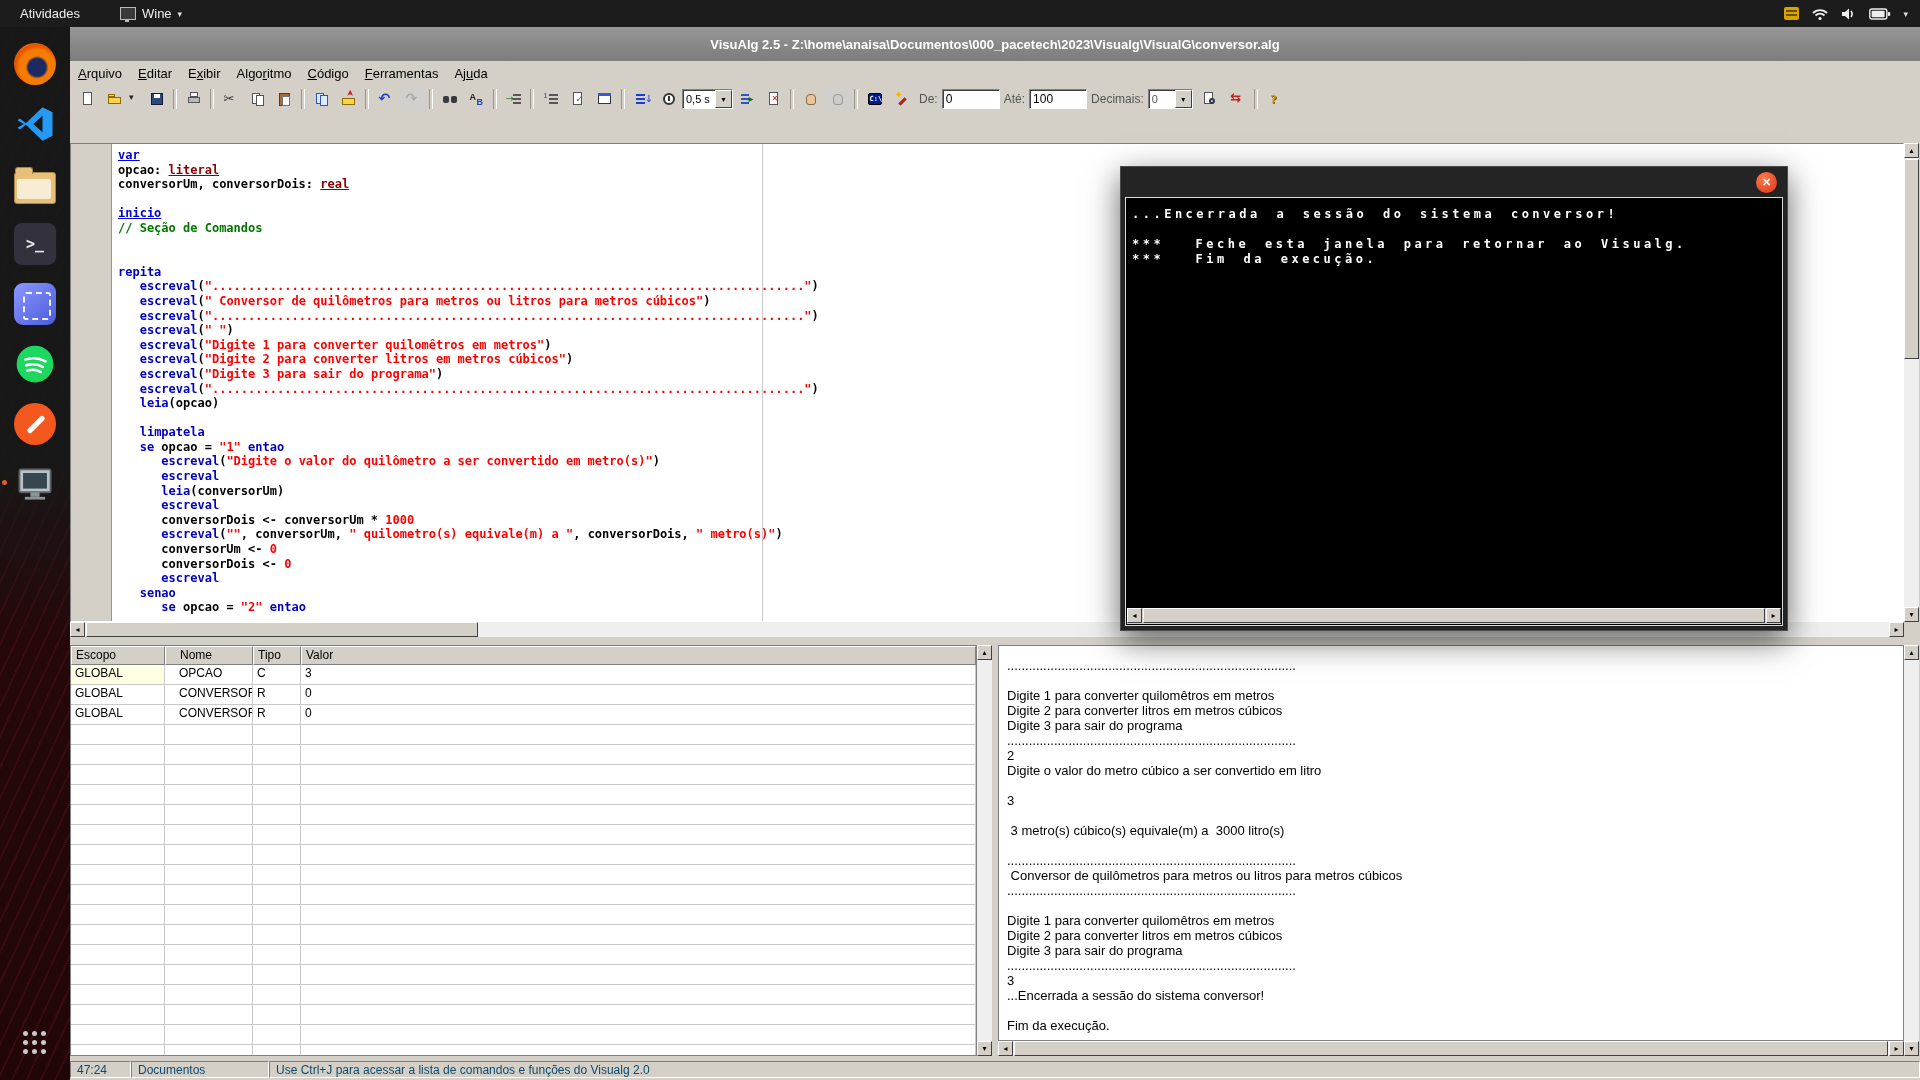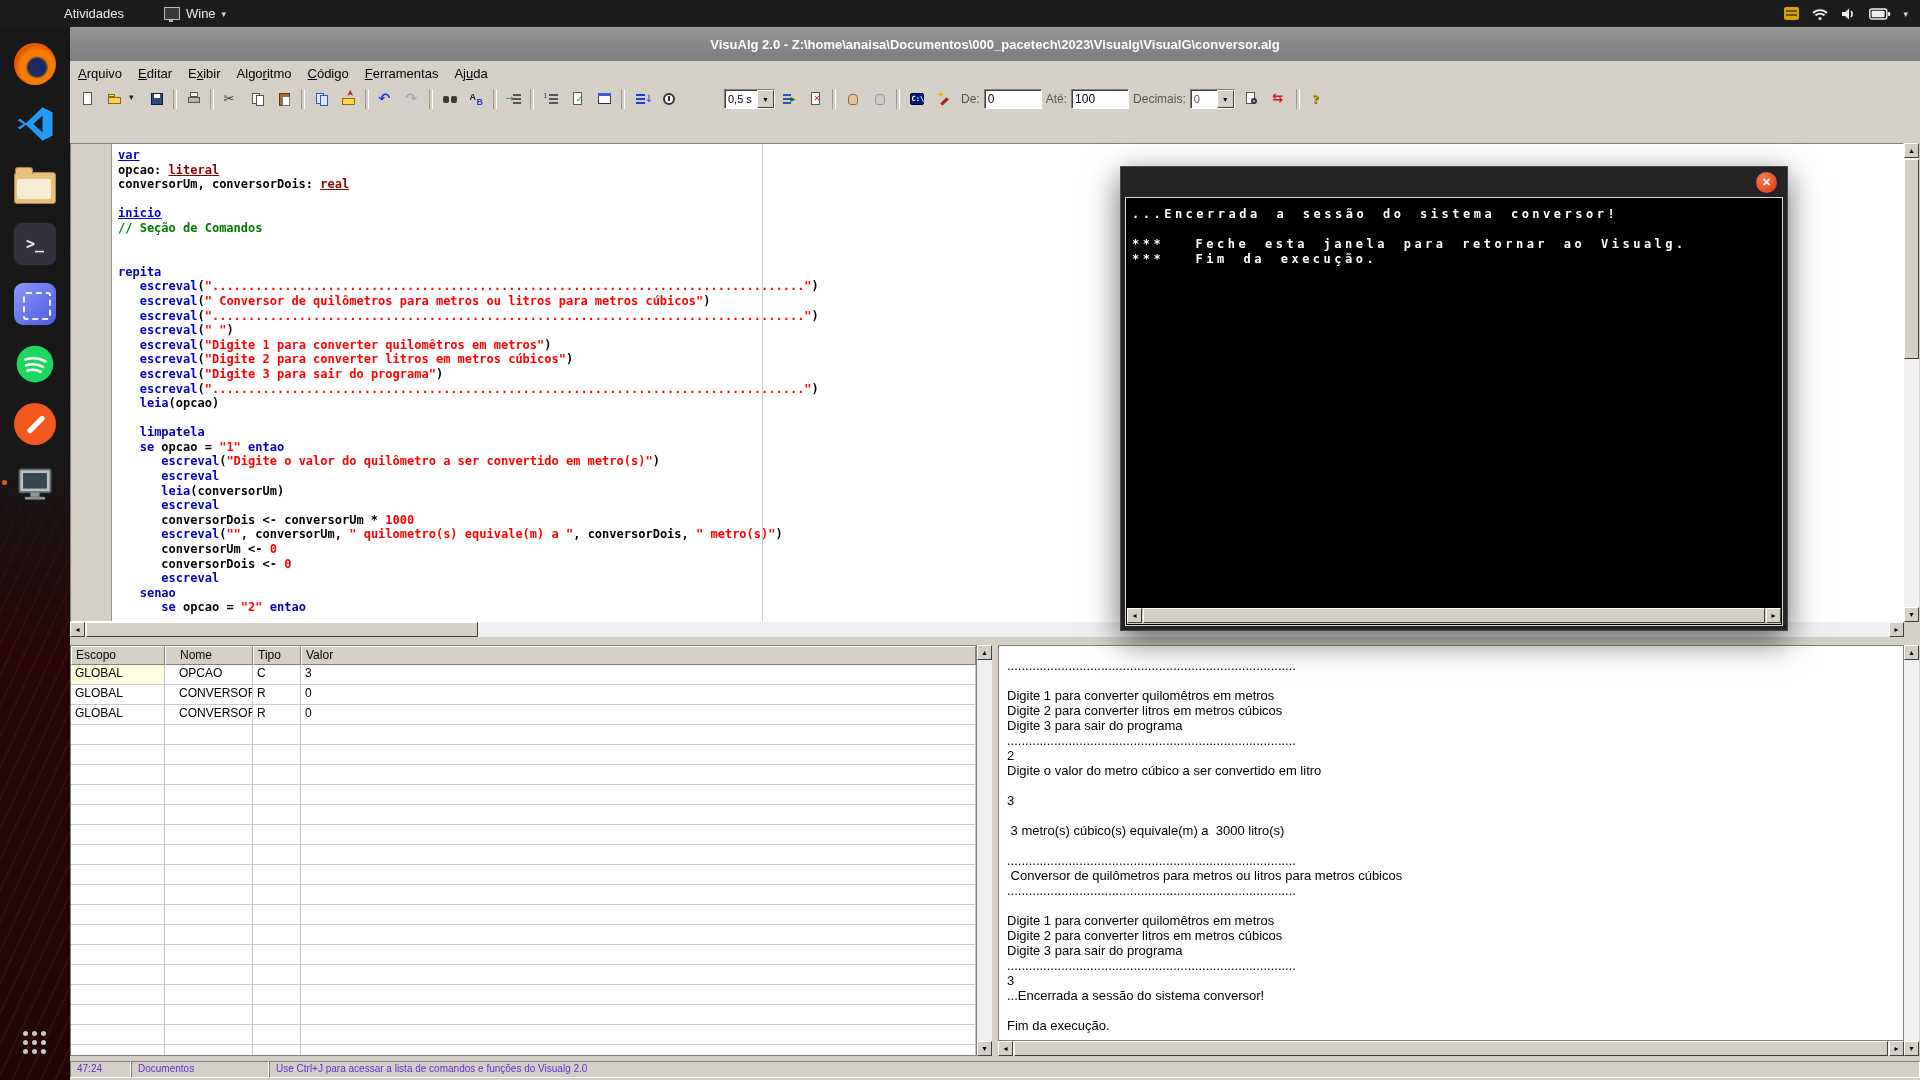--- a/index.html
+++ b/index.html
@@ -8,7 +8,7 @@
   
   #topbar{position:absolute;left:0;top:0;width:1920px;height:27px;background:#1c1c1c;
           color:#eee;font-size:13px;display:flex;align-items:center;z-index:50;}
-  #topbar .tb-left{display:flex;align-items:center;gap:28px;padding-left:14px;margin-left:44px;}
+  #topbar .tb-left{display:flex;align-items:center;gap:28px;padding-left:14px;}
   .tb-item{display:flex;align-items:center;gap:6px;height:27px;padding:0 6px;cursor:default;}
   .mini-monitor{width:14px;height:11px;border:1px solid #bbb;background:#3a3a3a;position:relative;}
   .mini-monitor::after{content:"";position:absolute;left:4px;bottom:-3px;width:4px;height:2px;background:#bbb;}

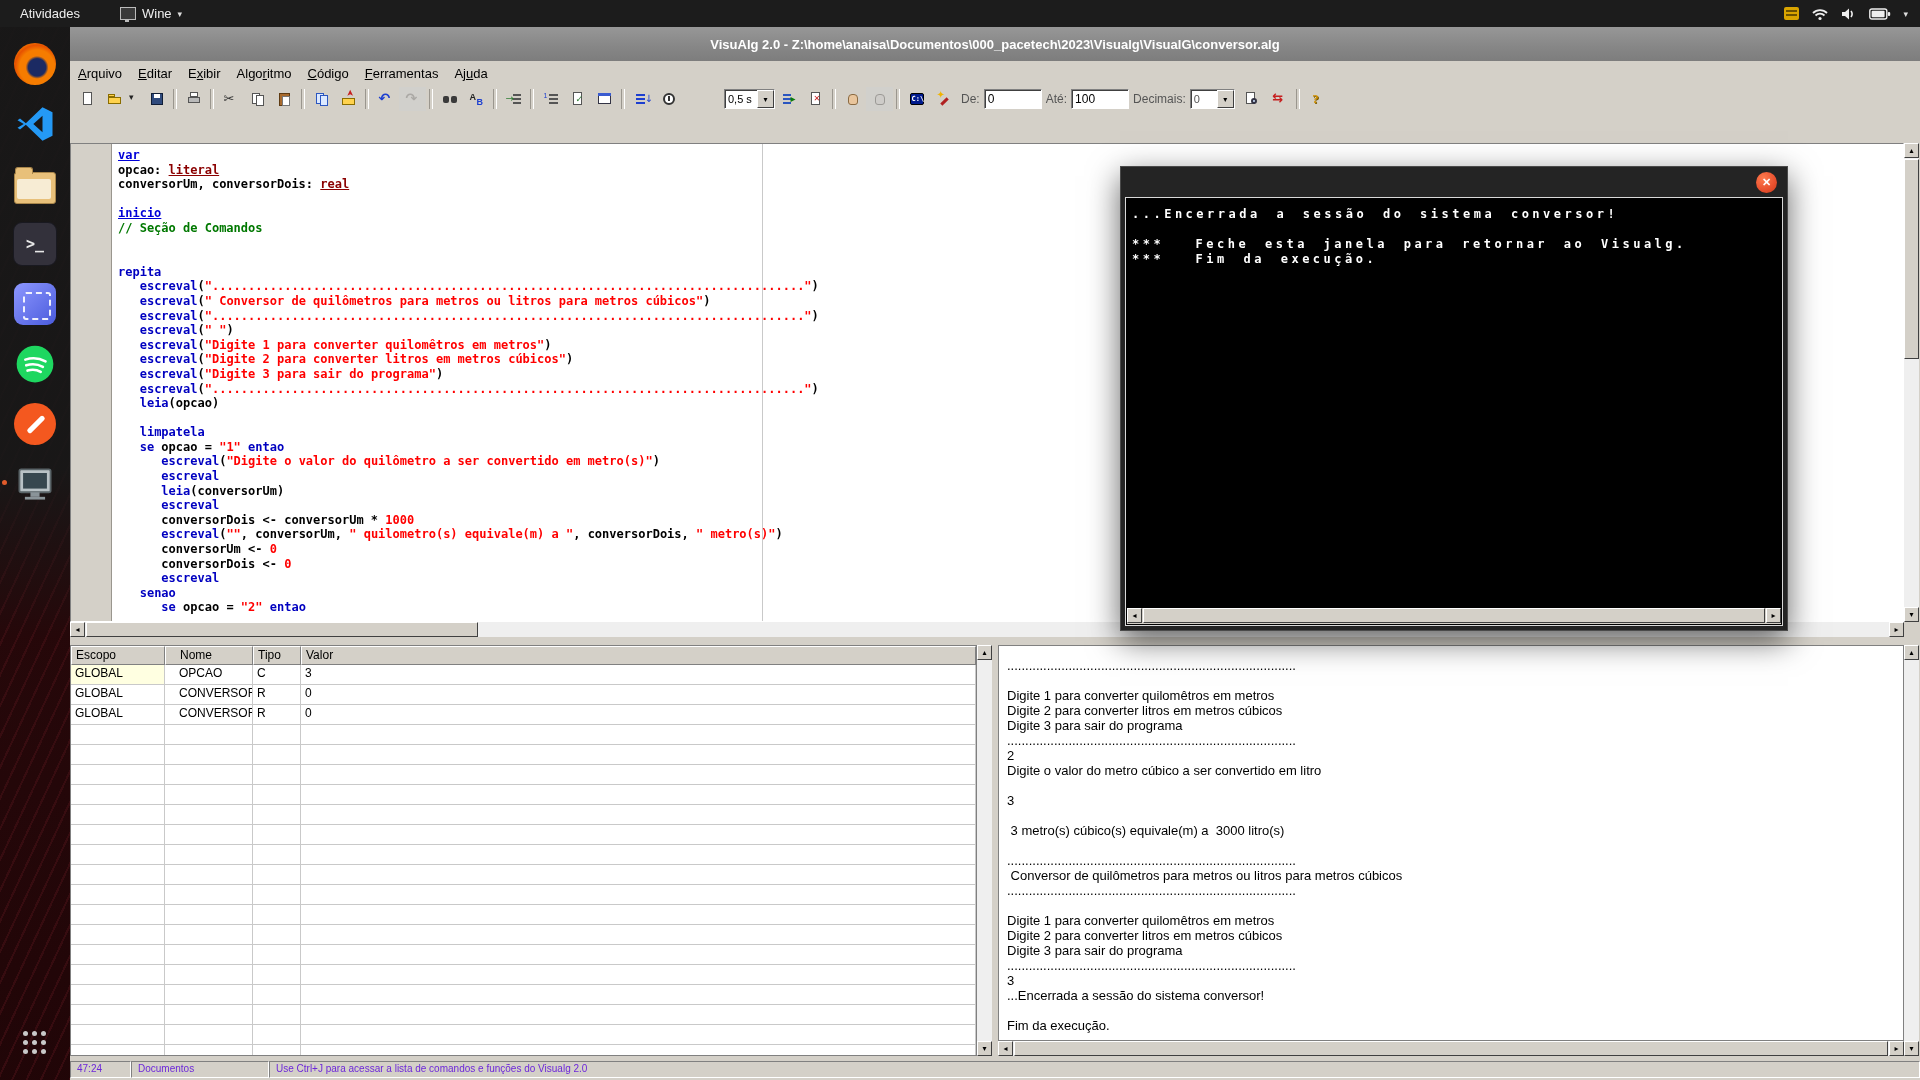--- a/index.html
+++ b/index.html
@@ -233,7 +233,7 @@
 
   <div id="win">
     <div id="titlebar">
-      <span>VisuAlg 2.0 - Z:\home\anaisa\Documentos\000_pacetech\2023\Visualg\VisualG\conversor.alg</span>
+      <span>VisuAlg 2.5 - Z:\home\anaisa\Documentos\000_pacetech\2023\Visualg\VisualG\conversor.alg</span>
     </div>
     <div id="menubar">
         <div class="menu-item"><u>A</u>rquivo</div>

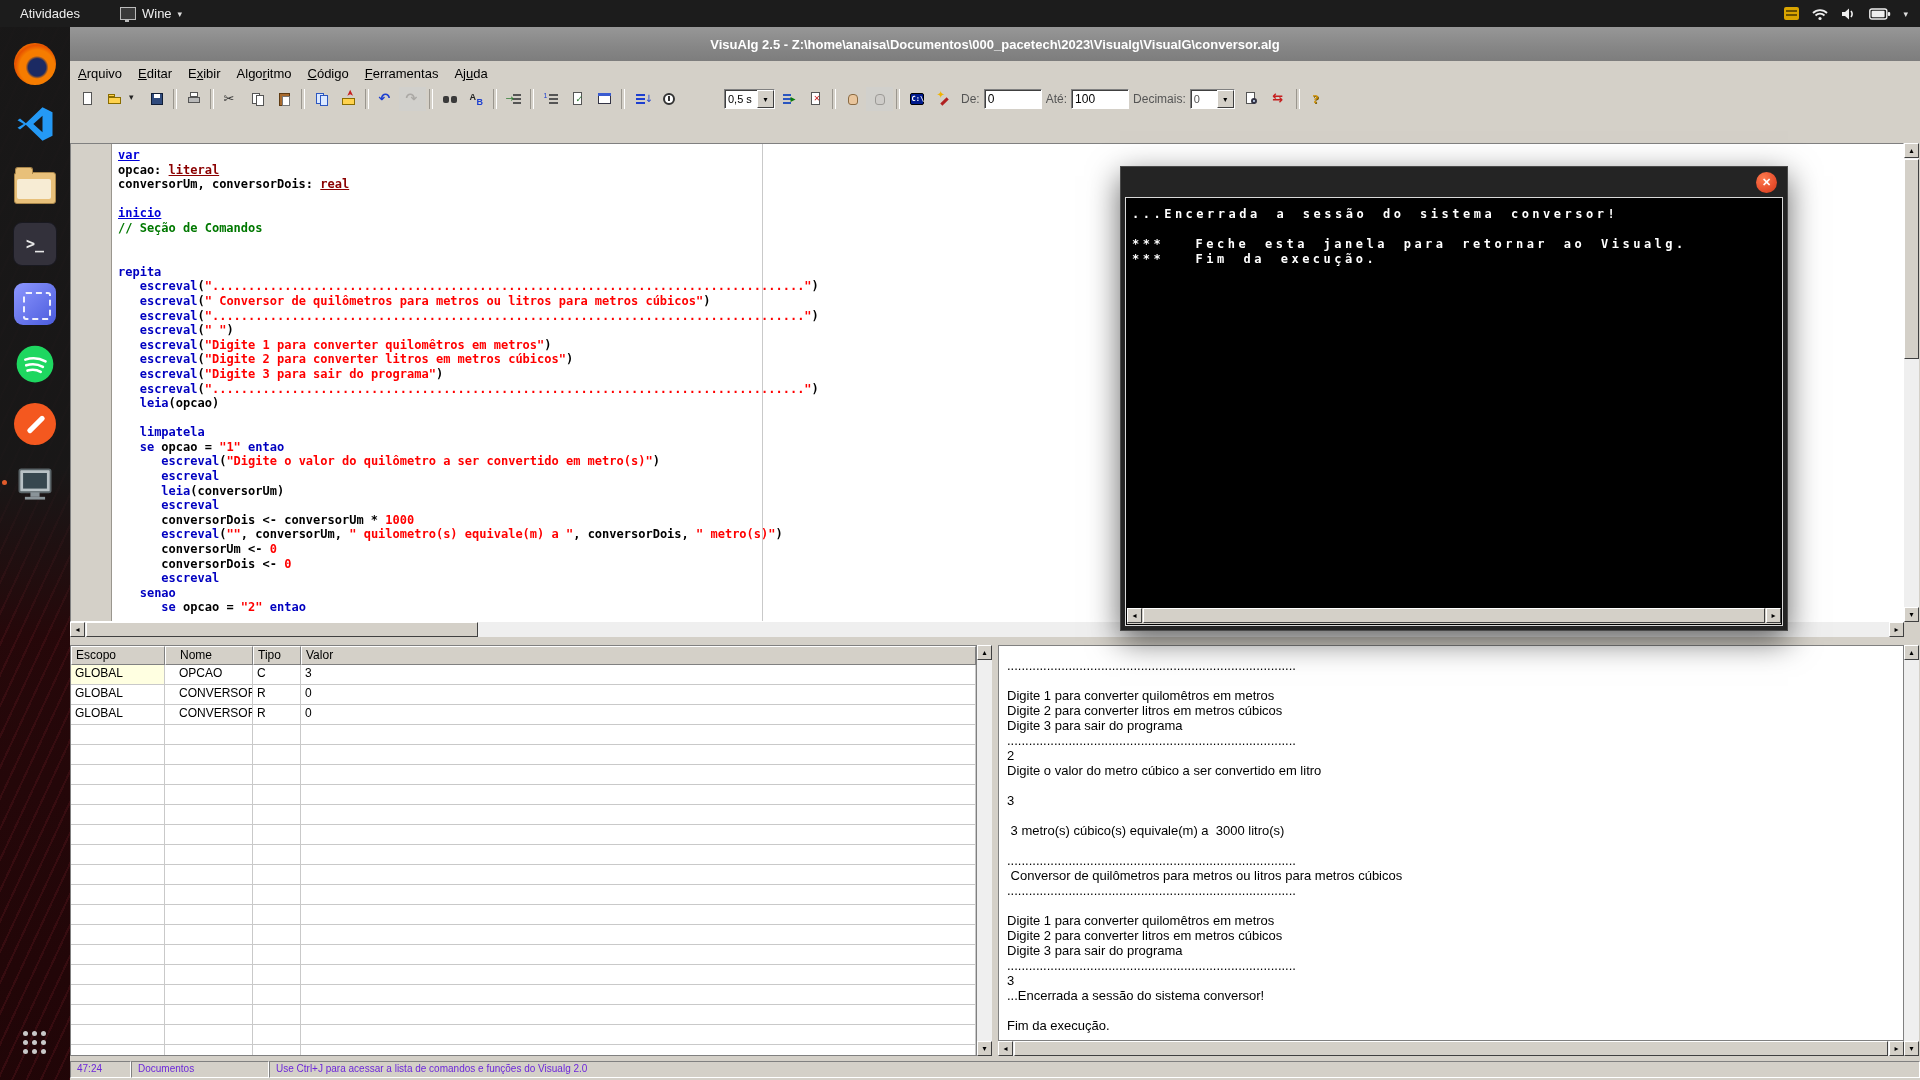--- a/index.html
+++ b/index.html
@@ -313,7 +313,7 @@
         <div class="tbtn">
           <span class="ti ti-timer"></span>
         </div>
-        <div class="tb-select" style="width: 46px; margin-left: 42px;">
+        <div class="tb-select" style="width: 46px;">
           <span>0,5 s</span>
           <span class="sel-caret">▾</span>
         </div>

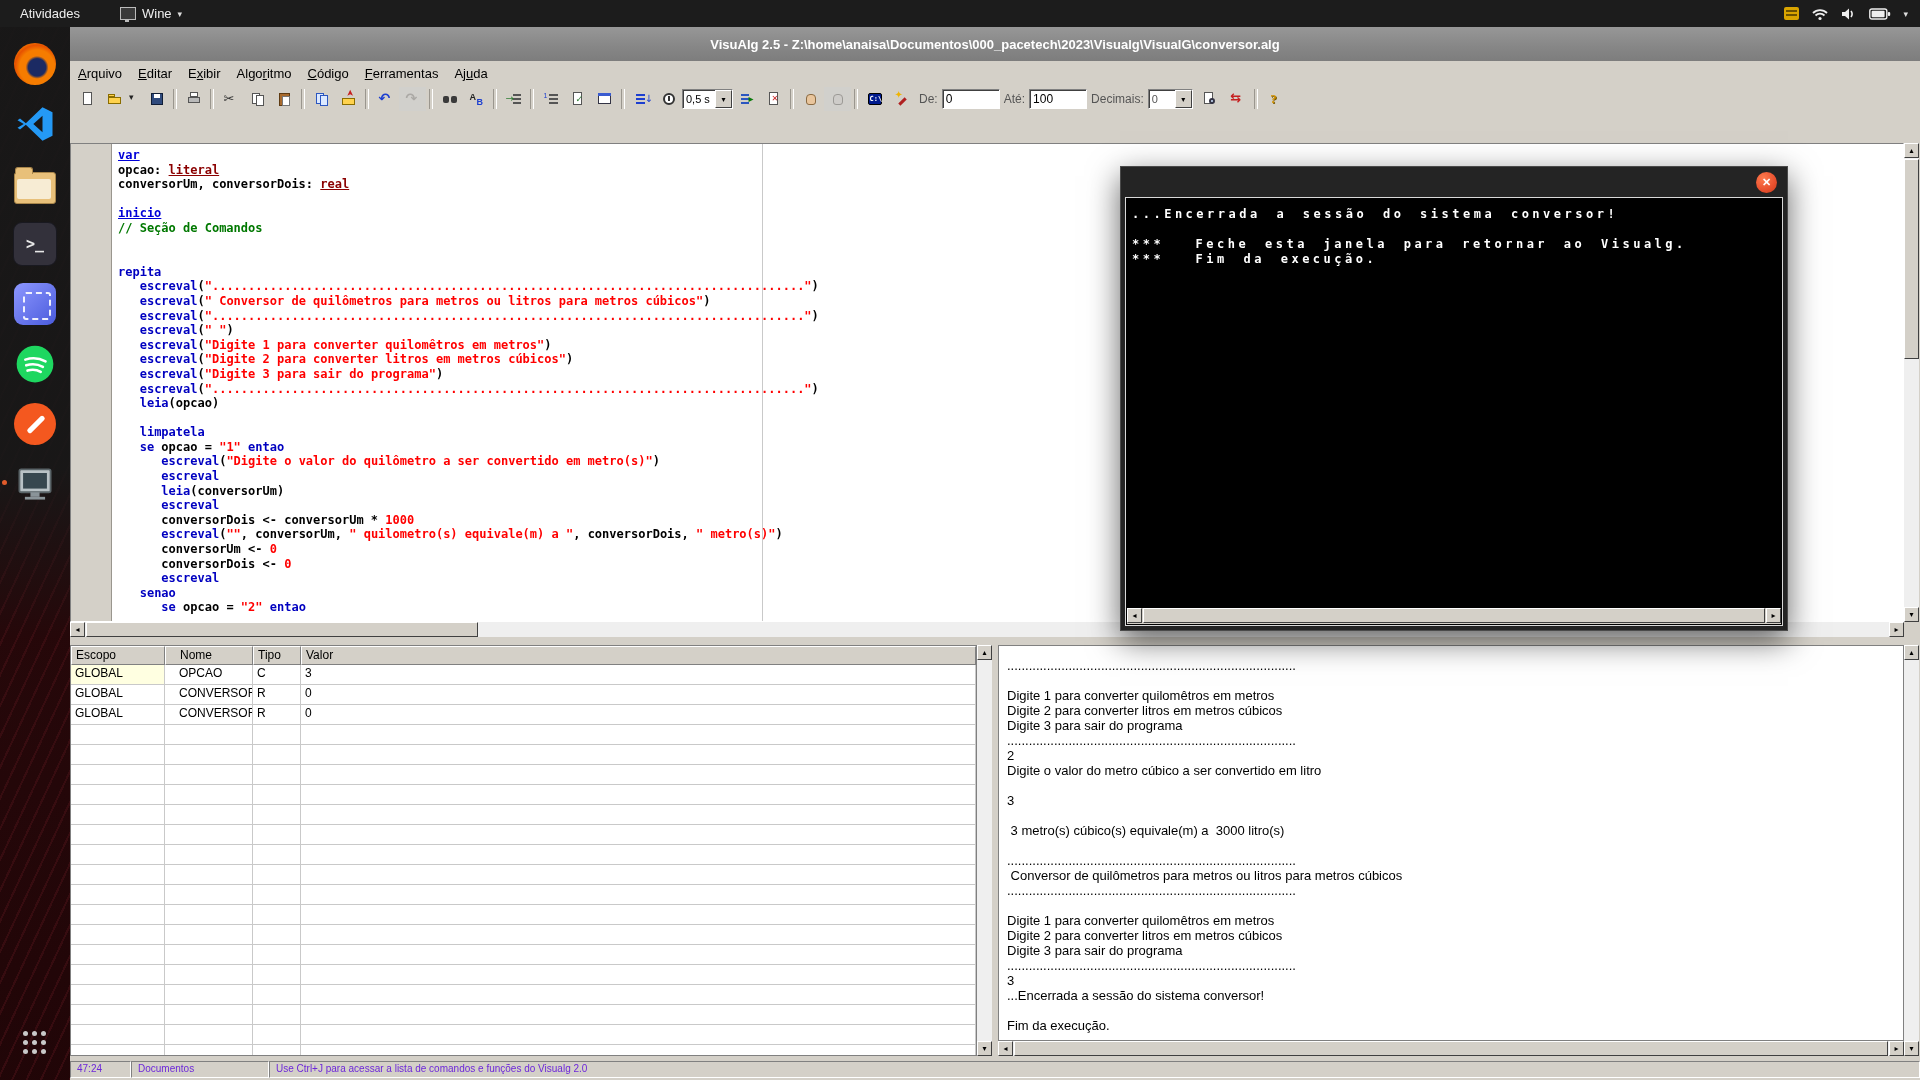--- a/index.html
+++ b/index.html
@@ -139,7 +139,7 @@
   .ol{height:15px;line-height:15px;font-size:13px;color:#000;white-space:pre;padding-left:8px;}
   #output-hscroll{position:absolute;left:928px;top:1014px;width:906px;height:15px;background:#efefef;}
   
-  #statusbar{position:absolute;left:0;top:1034px;width:100%;height:19px;background:#d4d0c8;display:flex;font-size:10px;color:#6d28d9;}
+  #statusbar{position:absolute;left:0;top:1034px;width:100%;height:19px;background:#d4d0c8;display:flex;font-size:12px;color:#0c4a6e;}
   .st-cell{border:1px solid;border-color:#808080 #fff #fff #808080;height:17px;box-sizing:border-box;padding:1px 6px;white-space:nowrap;overflow:hidden;}
   
   #console{position:absolute;left:1120px;top:166px;width:668px;height:465px;background:#242424;border:1px solid #4a4a4a;

